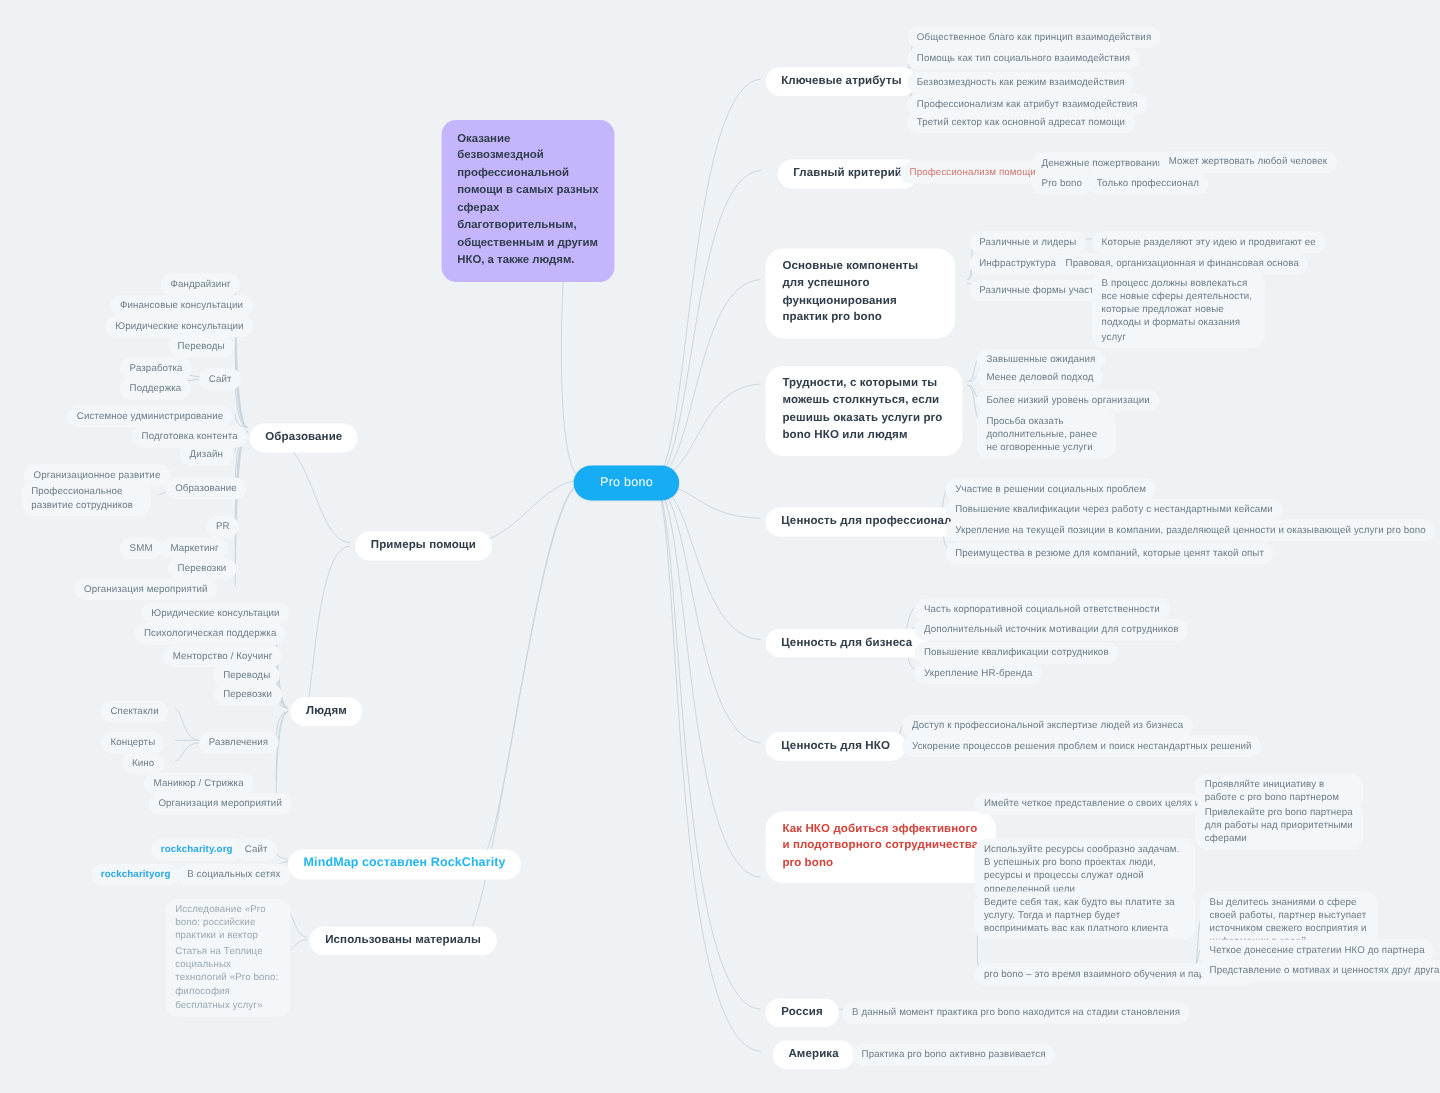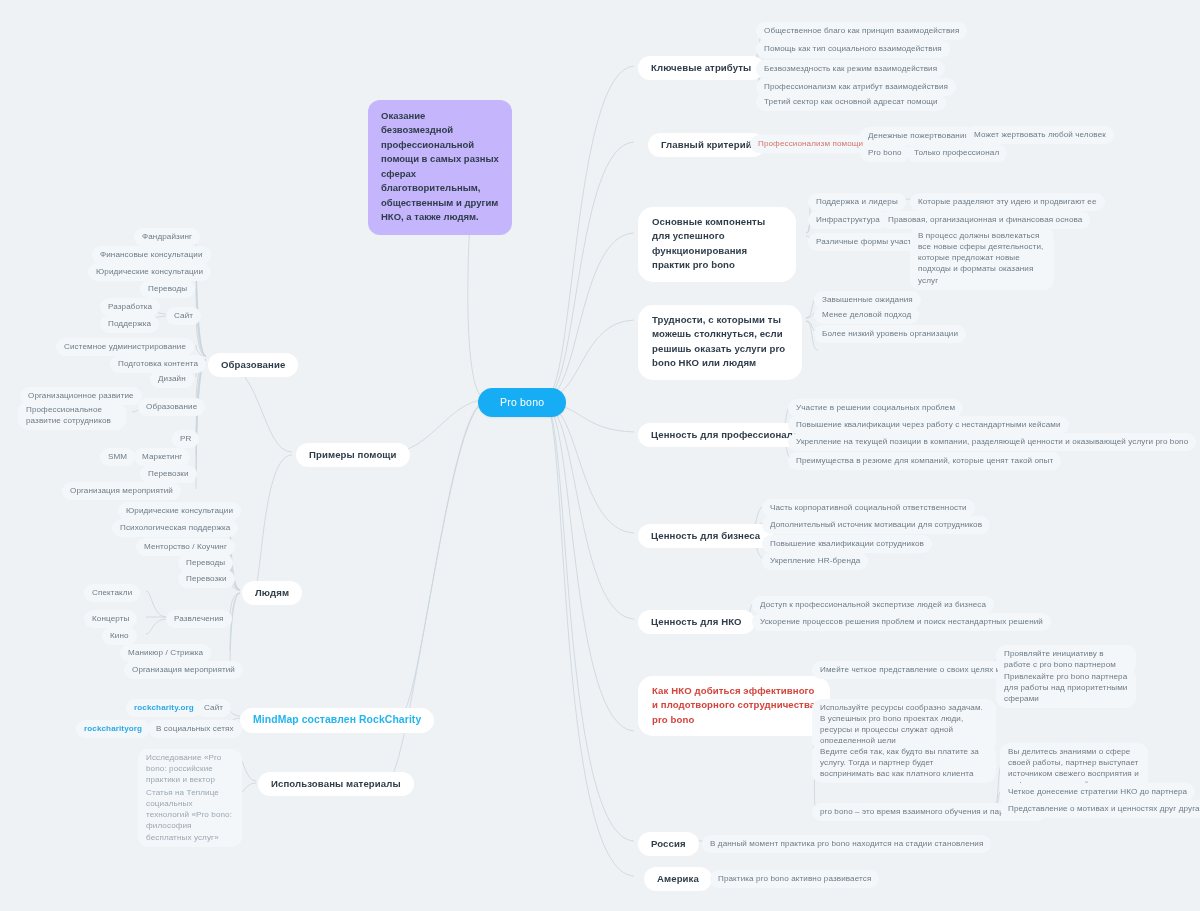--- a/index.html
+++ b/index.html
@@ -226,7 +226,7 @@
   <div class="node leaf" style="left:906px;top:144px;">Только профессионал</div>
 
   <div class="node branch big wrap" style="left:638px;top:207px;width:158px;">Основные компоненты для успешного функционирования практик pro bono</div>
-  <div class="node leaf" style="left:808px;top:193px;">Поддержка и лидеры</div>
+  <div class="node leaf" style="left:808px;top:193px;">Различные и лидеры</div>
   <div class="node leaf" style="left:910px;top:193px;">Которые разделяют эту идею и продвигают ее</div>
   <div class="node leaf" style="left:808px;top:211px;">Инфраструктура</div>
   <div class="node leaf" style="left:880px;top:211px;">Правовая, организационная и финансовая основа</div>

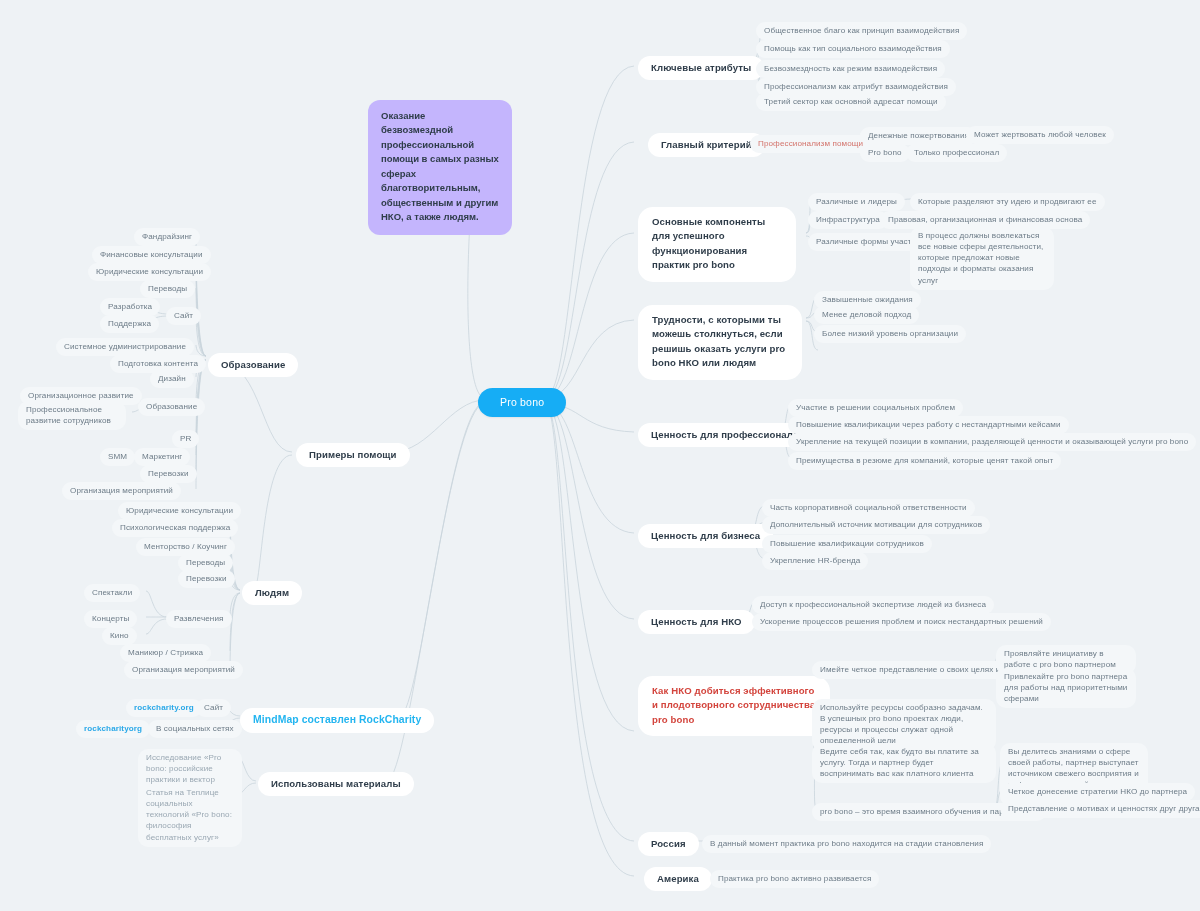--- a/index.html
+++ b/index.html
@@ -237,6 +237,7 @@
   <div class="node leaf" style="left:814px;top:291px;">Завышенные ожидания</div>
   <div class="node leaf" style="left:814px;top:306px;">Менее деловой подход</div>
   <div class="node leaf" style="left:814px;top:325px;">Более низкий уровень организации</div>
+  <div class="node leaf wrap" style="left:814px;top:342px;width:116px;">Просьба оказать дополнительные, ранее не оговоренные услуги</div>
 
   <div class="node branch" style="left:638px;top:423px;">Ценность для профессионала</div>
   <div class="node leaf" style="left:788px;top:399px;">Участие в решении социальных проблем</div>

